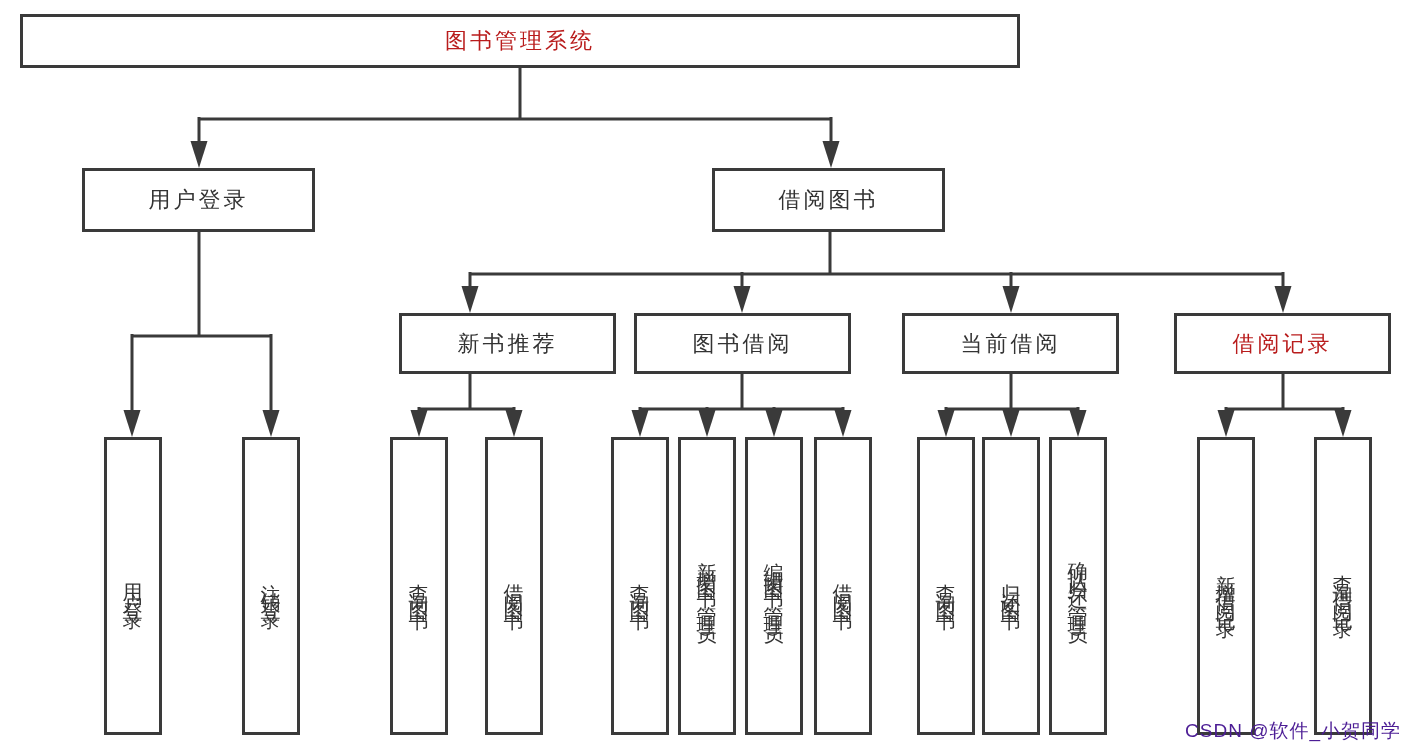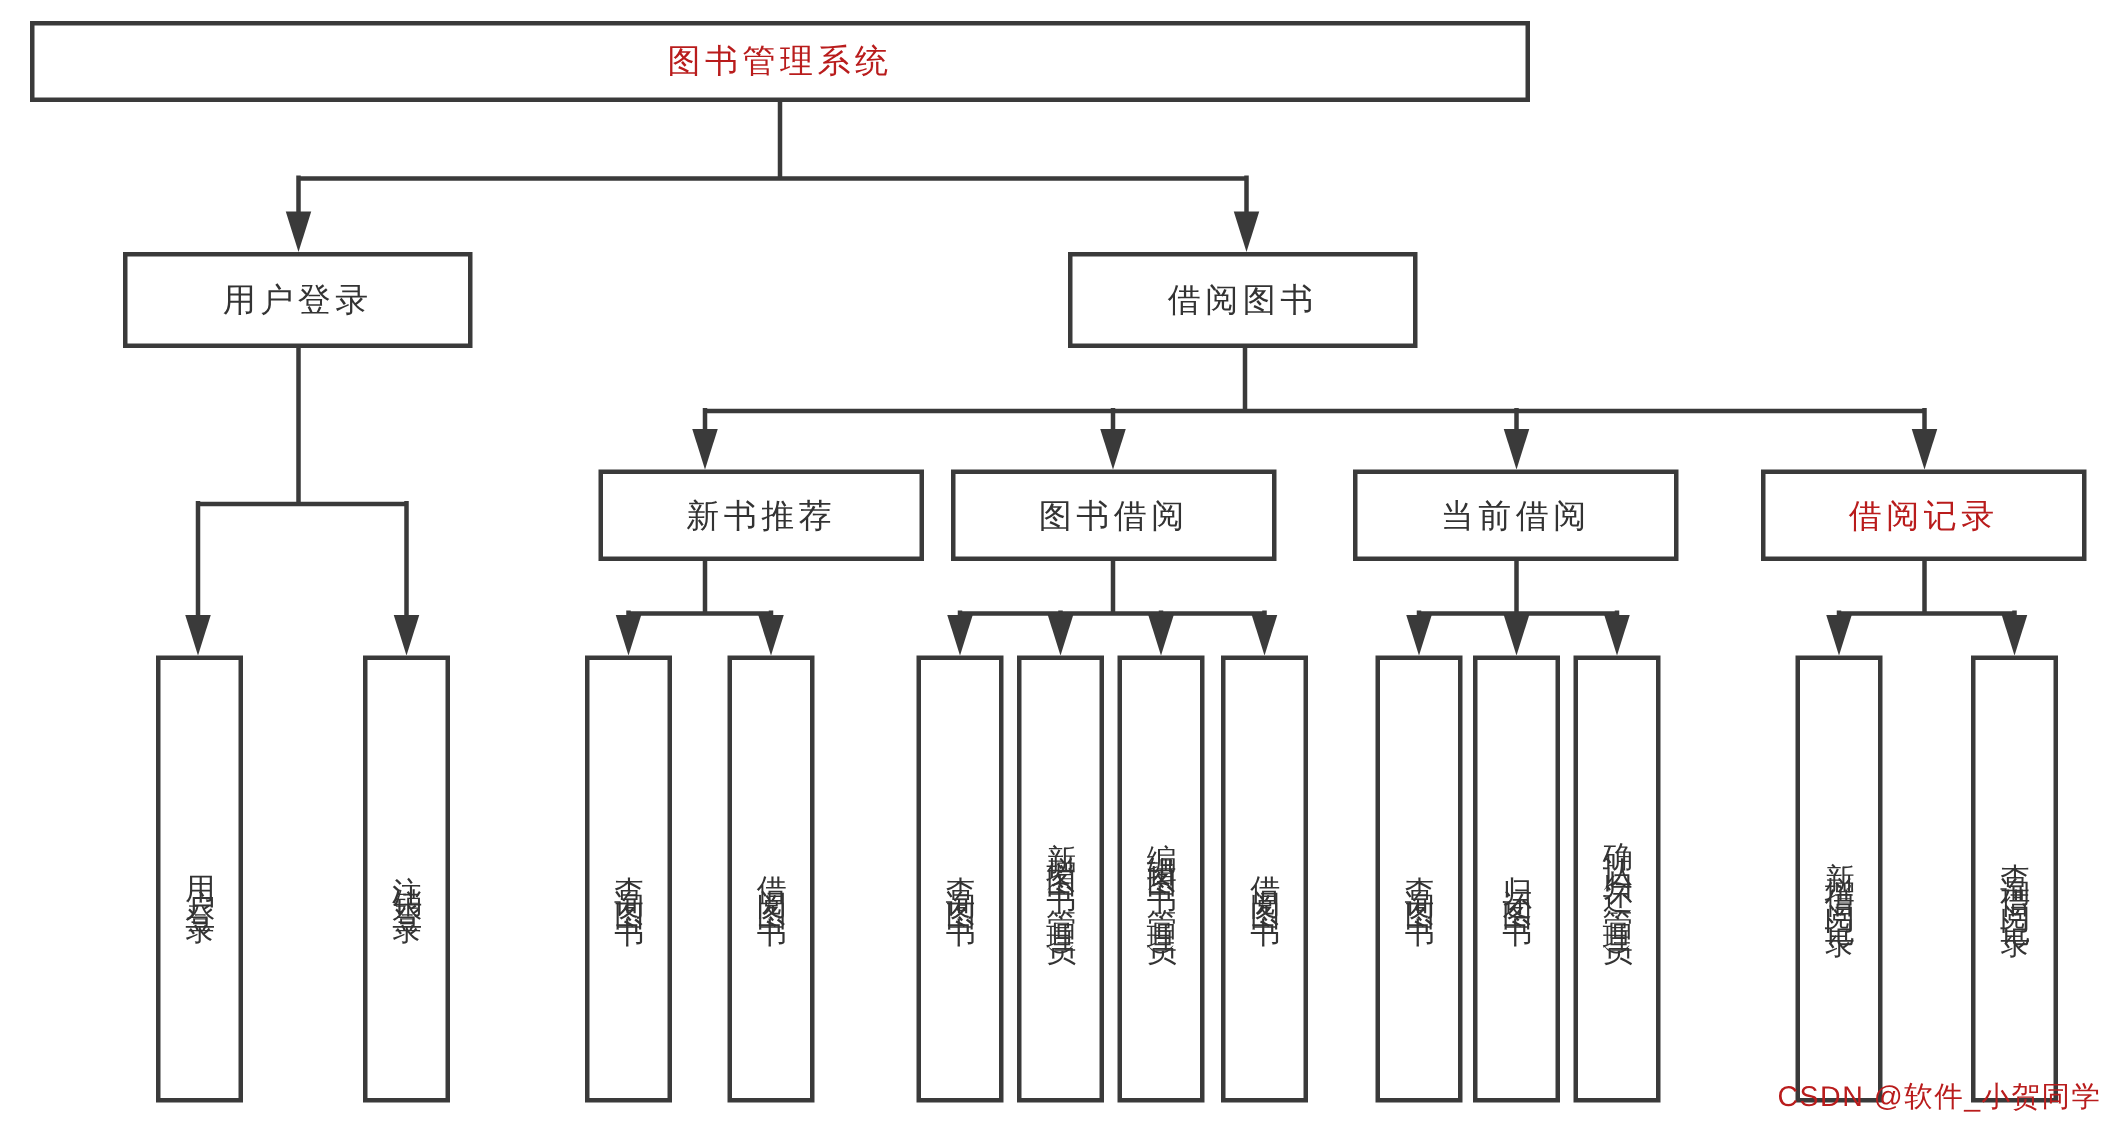--- a/index.html
+++ b/index.html
@@ -127,7 +127,7 @@
   <div class="box vbox" style="left: 1197px; top: 437px; width: 58px; height: 298px; border-color: rgb(58, 58, 58); background: rgb(255, 255, 255); color: rgb(51, 51, 51);">新增借阅记录</div>
   <div class="box vbox" style="left: 1314px; top: 437px; width: 58px; height: 298px; border-color: rgb(58, 58, 58); background: rgb(255, 255, 255); color: rgb(51, 51, 51);">查询借阅记录</div>
 
-  <div class="watermark" style="color: #b91c1c;">CSDN @软件_小贺同学</div>
+  <div class="watermark" style="color: #4c1d95;">CSDN @软件_小贺同学</div>
 </div>
 
 </body></html>

